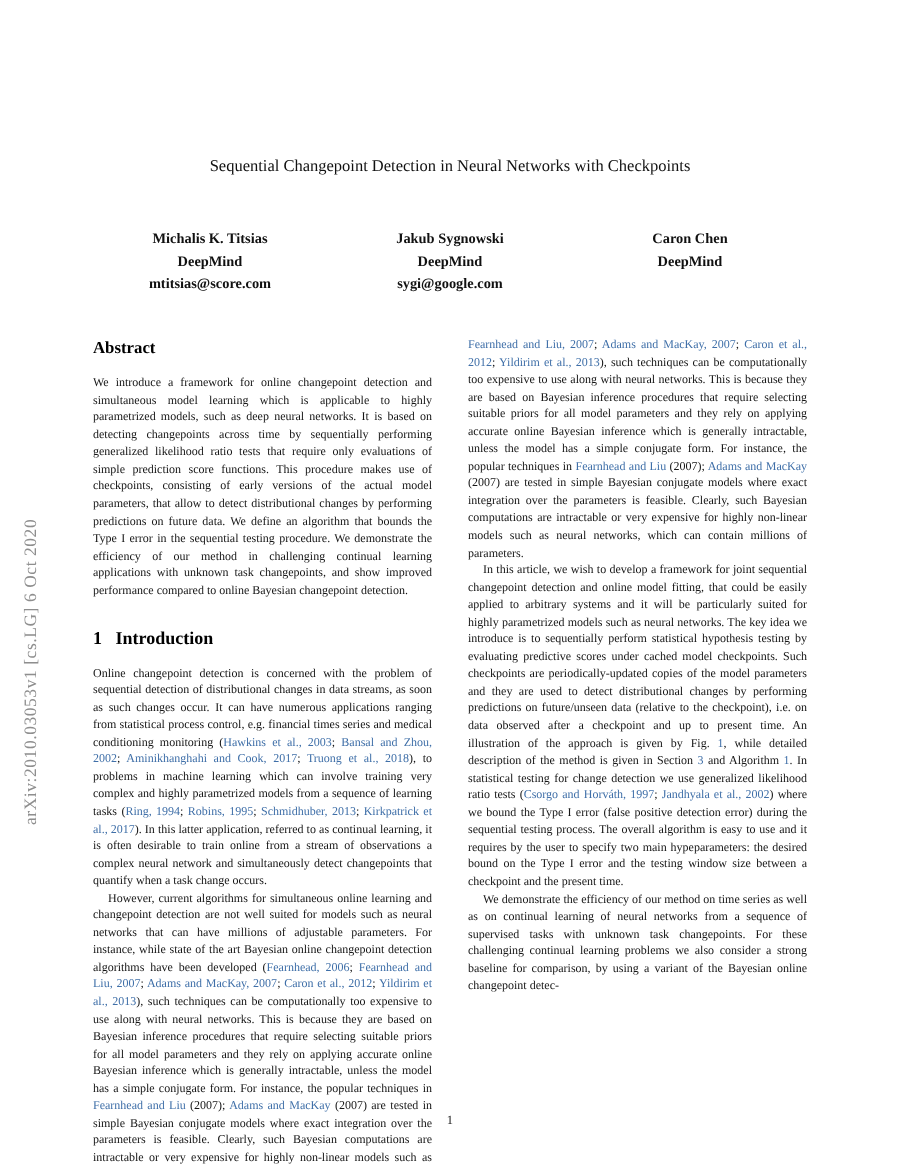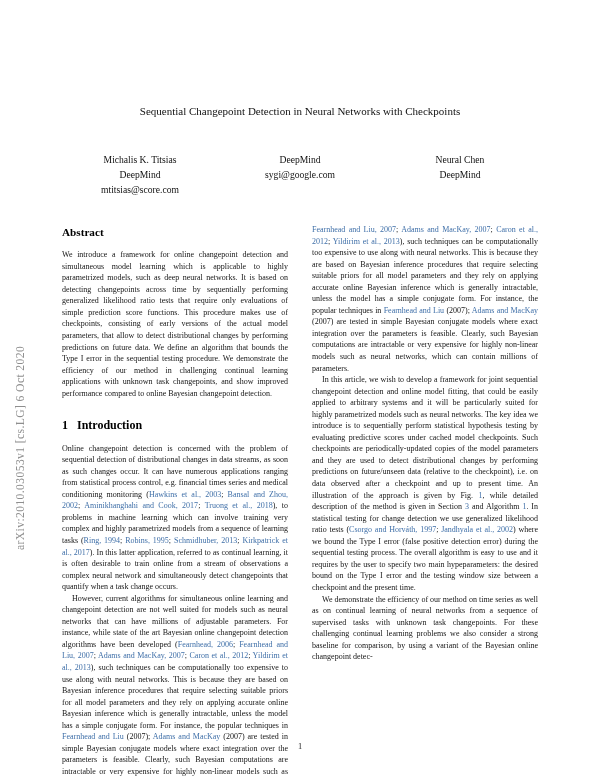--- a/index.html
+++ b/index.html
@@ -54,6 +54,7 @@
     width: 480px;
     display: flex;
     justify-content: space-between;
+    font-weight: bold;
   }
   .author {
     flex: 1 1 0;

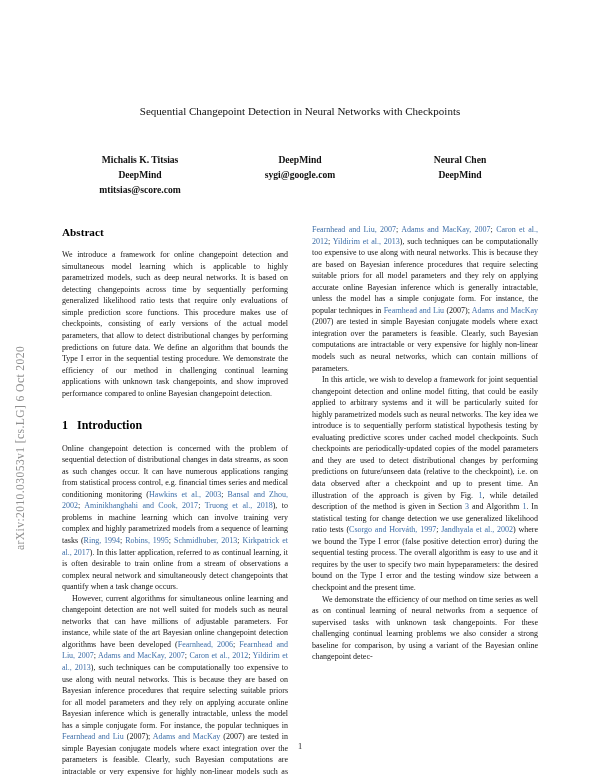--- a/index.html
+++ b/index.html
@@ -138,6 +138,7 @@
       <span class="email">mtitsias@score.com</span>
     </div>
     <div class="author">
+      <span class="name">Jakub Sygnowski</span>
       <span class="affil">DeepMind</span>
       <span class="email">sygi@google.com</span>
     </div>

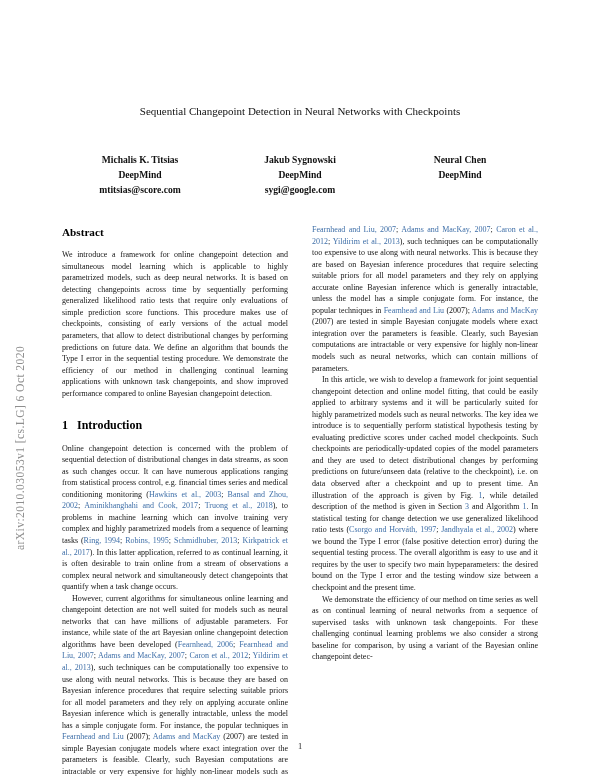--- a/index.html
+++ b/index.html
@@ -143,7 +143,7 @@
       <span class="email">sygi@google.com</span>
     </div>
     <div class="author">
-      <span class="name">Neural Chen</span>
+      <span class="name">Caron Chen</span>
       <span class="affil">DeepMind</span>
     </div>
   </div>

